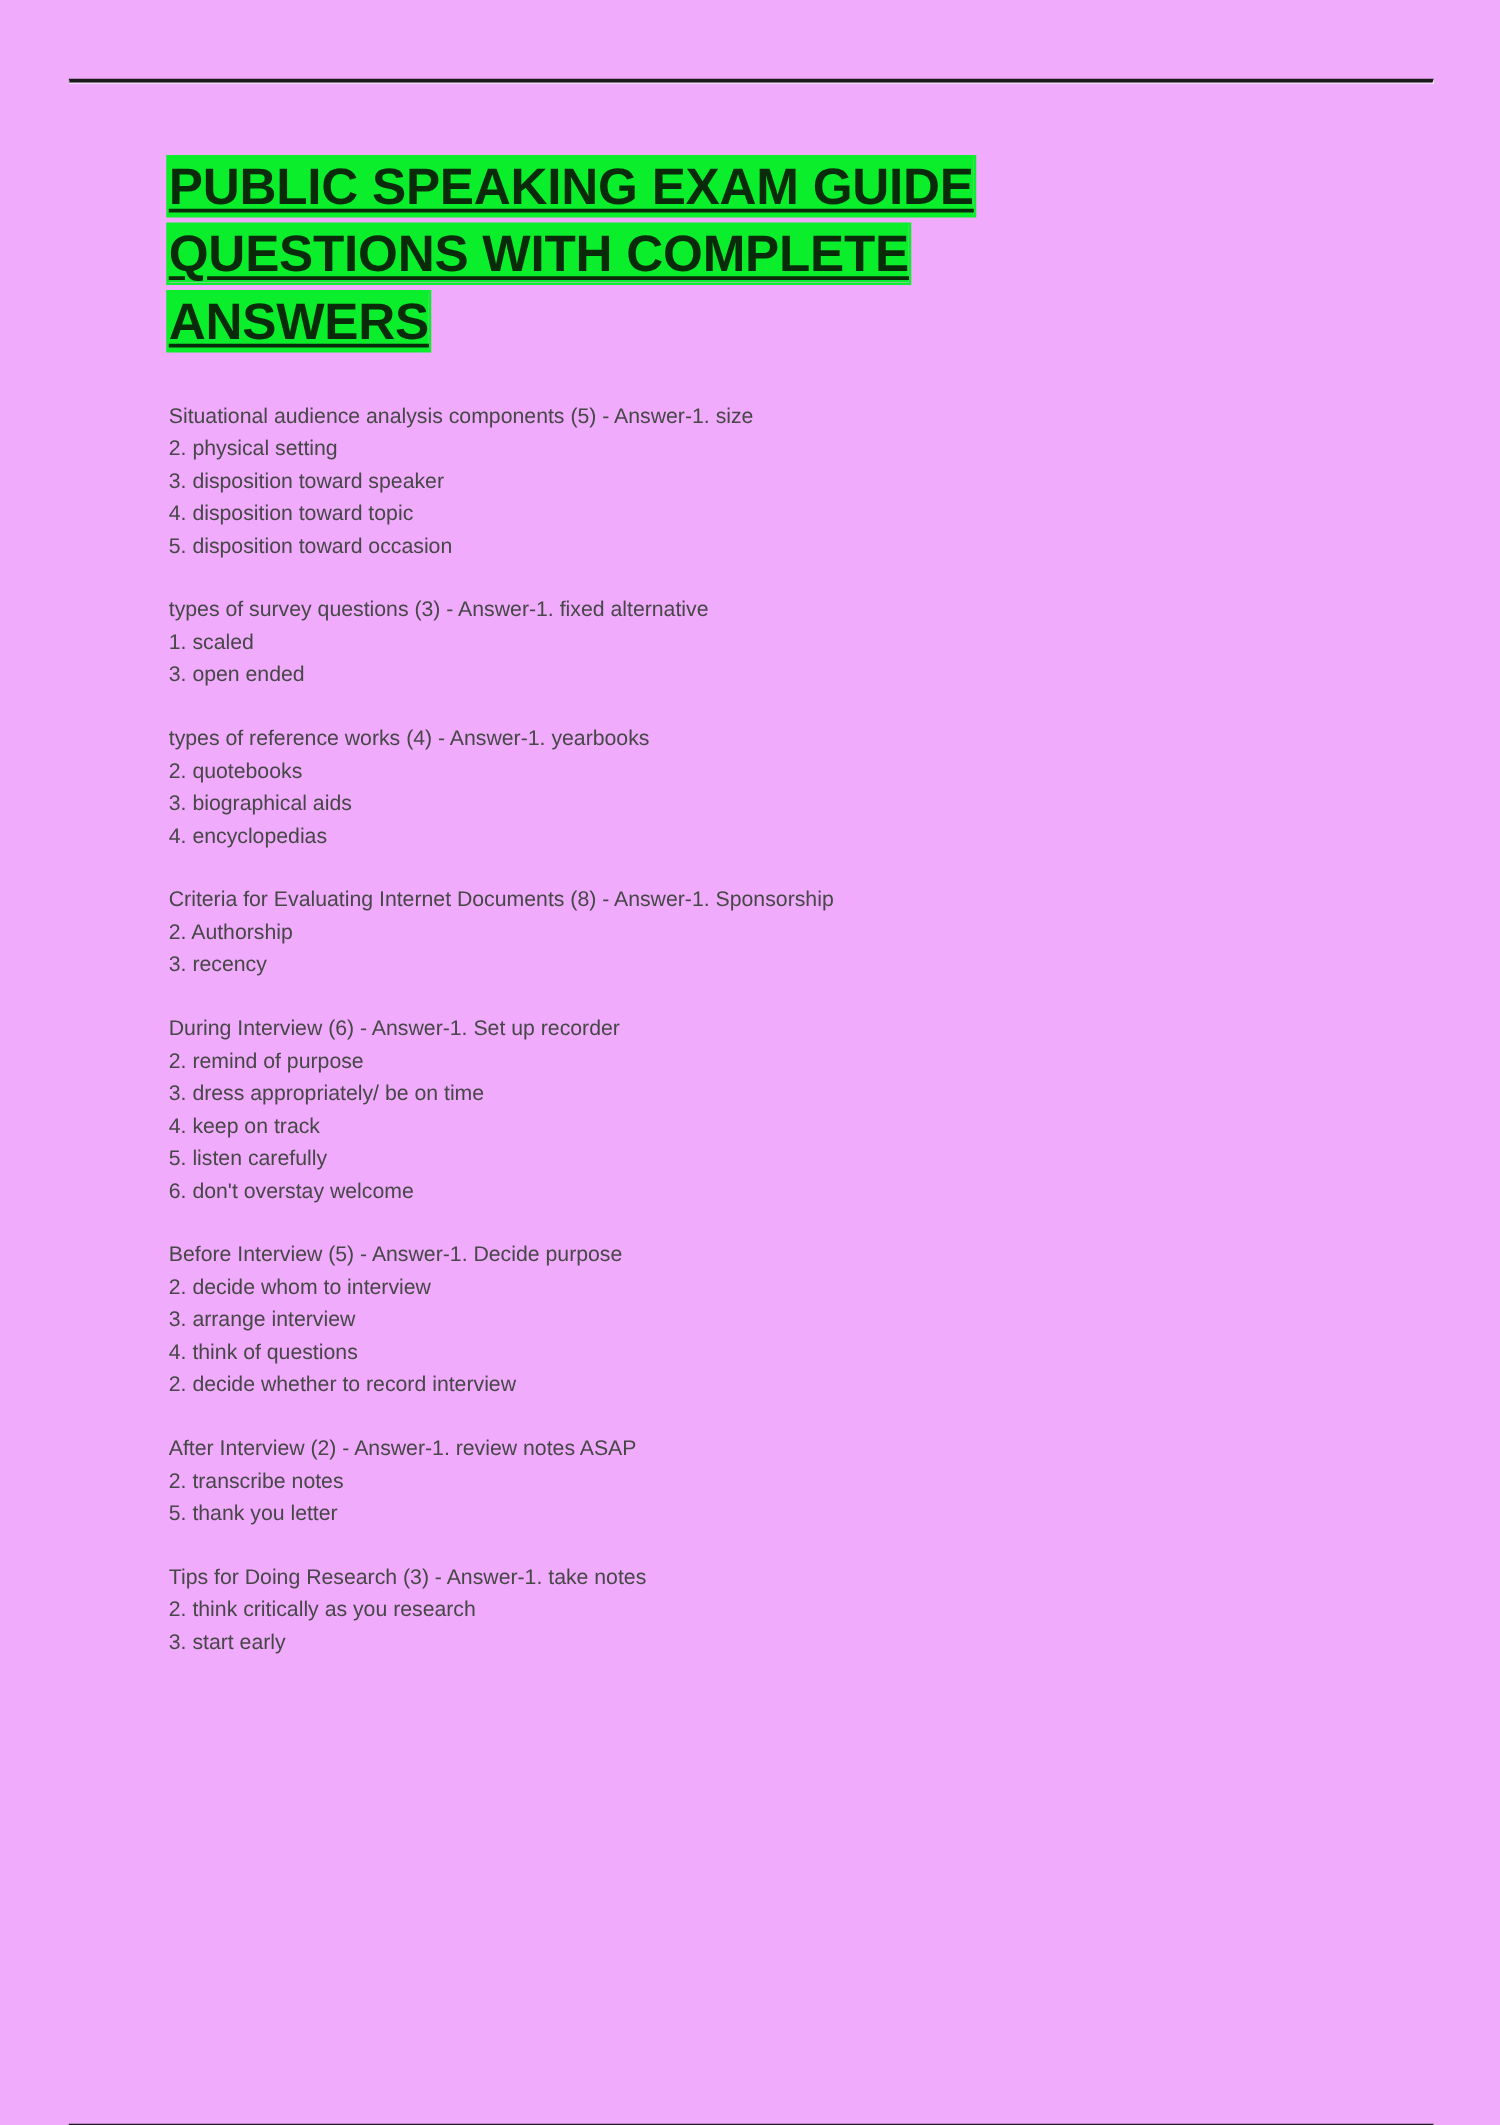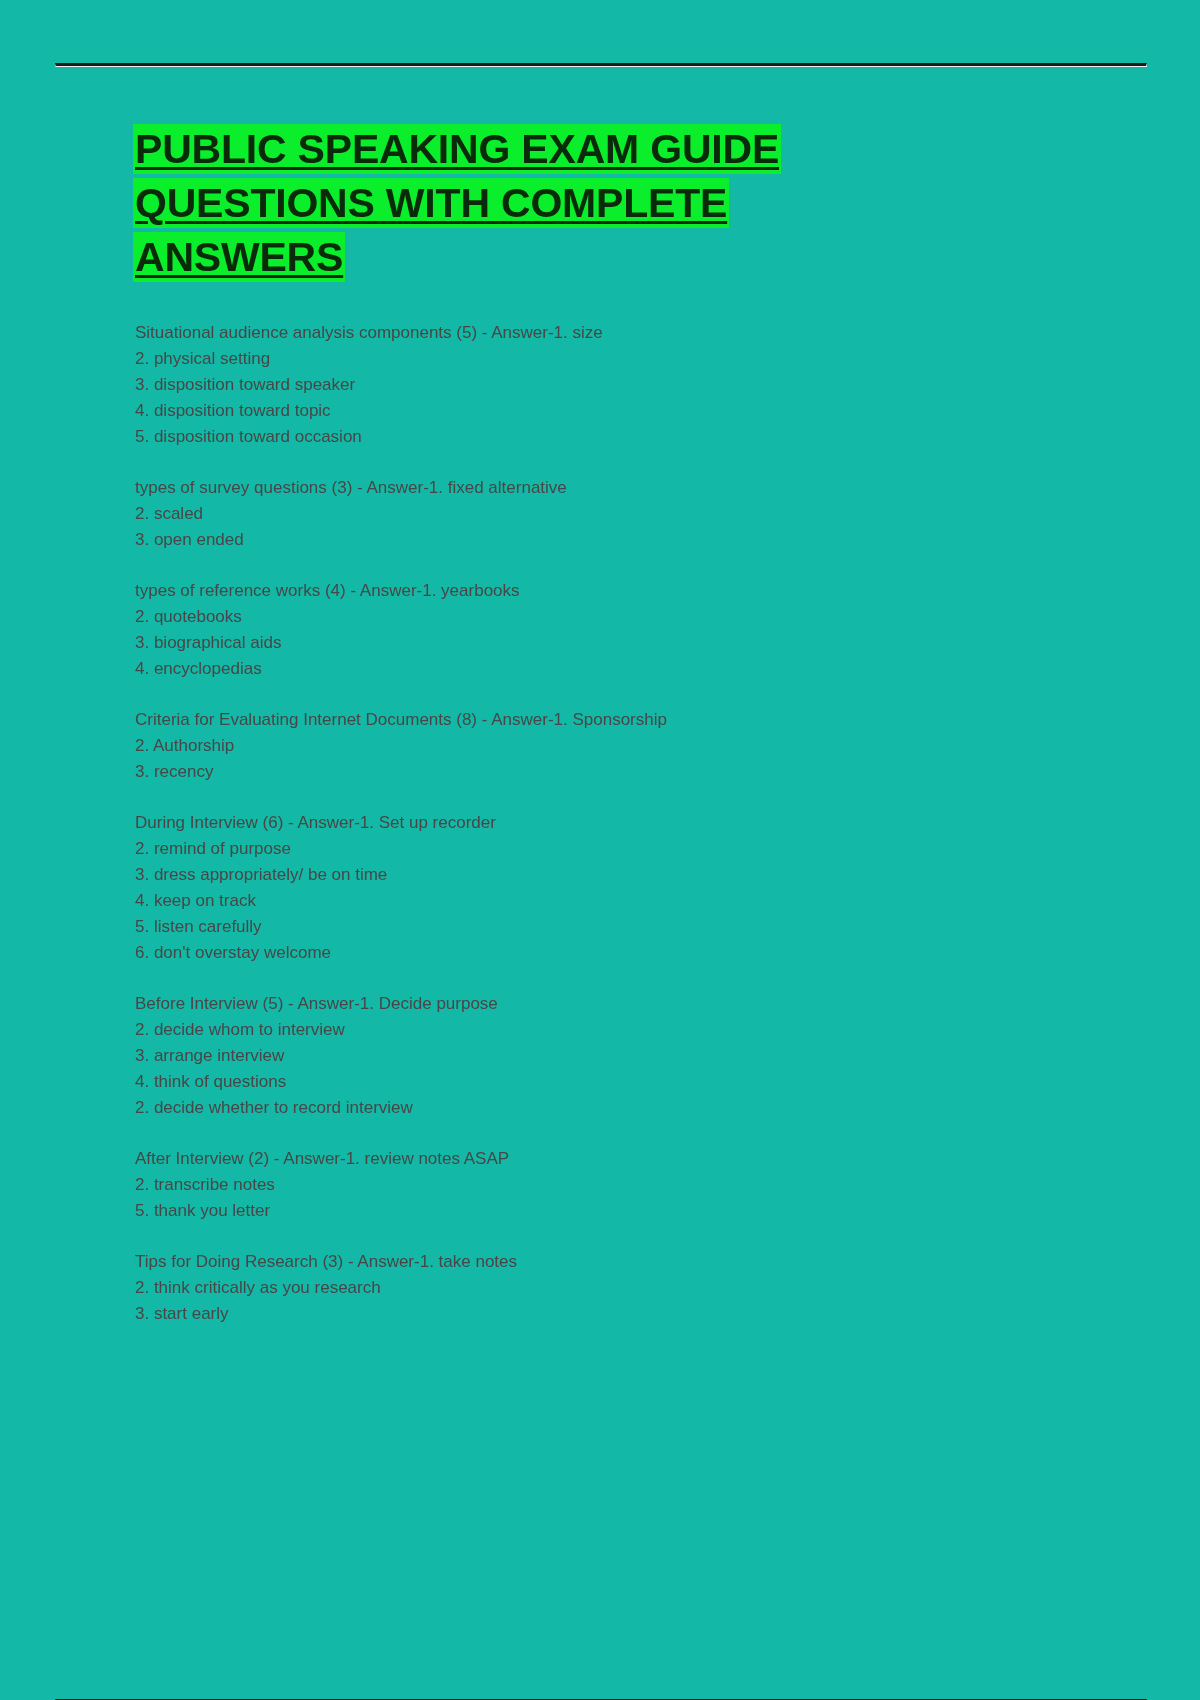--- a/index.html
+++ b/index.html
@@ -16,7 +16,7 @@
     position: relative;
     width: 1200px;
     height: 1700px;
-    background: #14b8a6;
+    background: #f0abfc;
     overflow: hidden;
     box-sizing: border-box;
   }

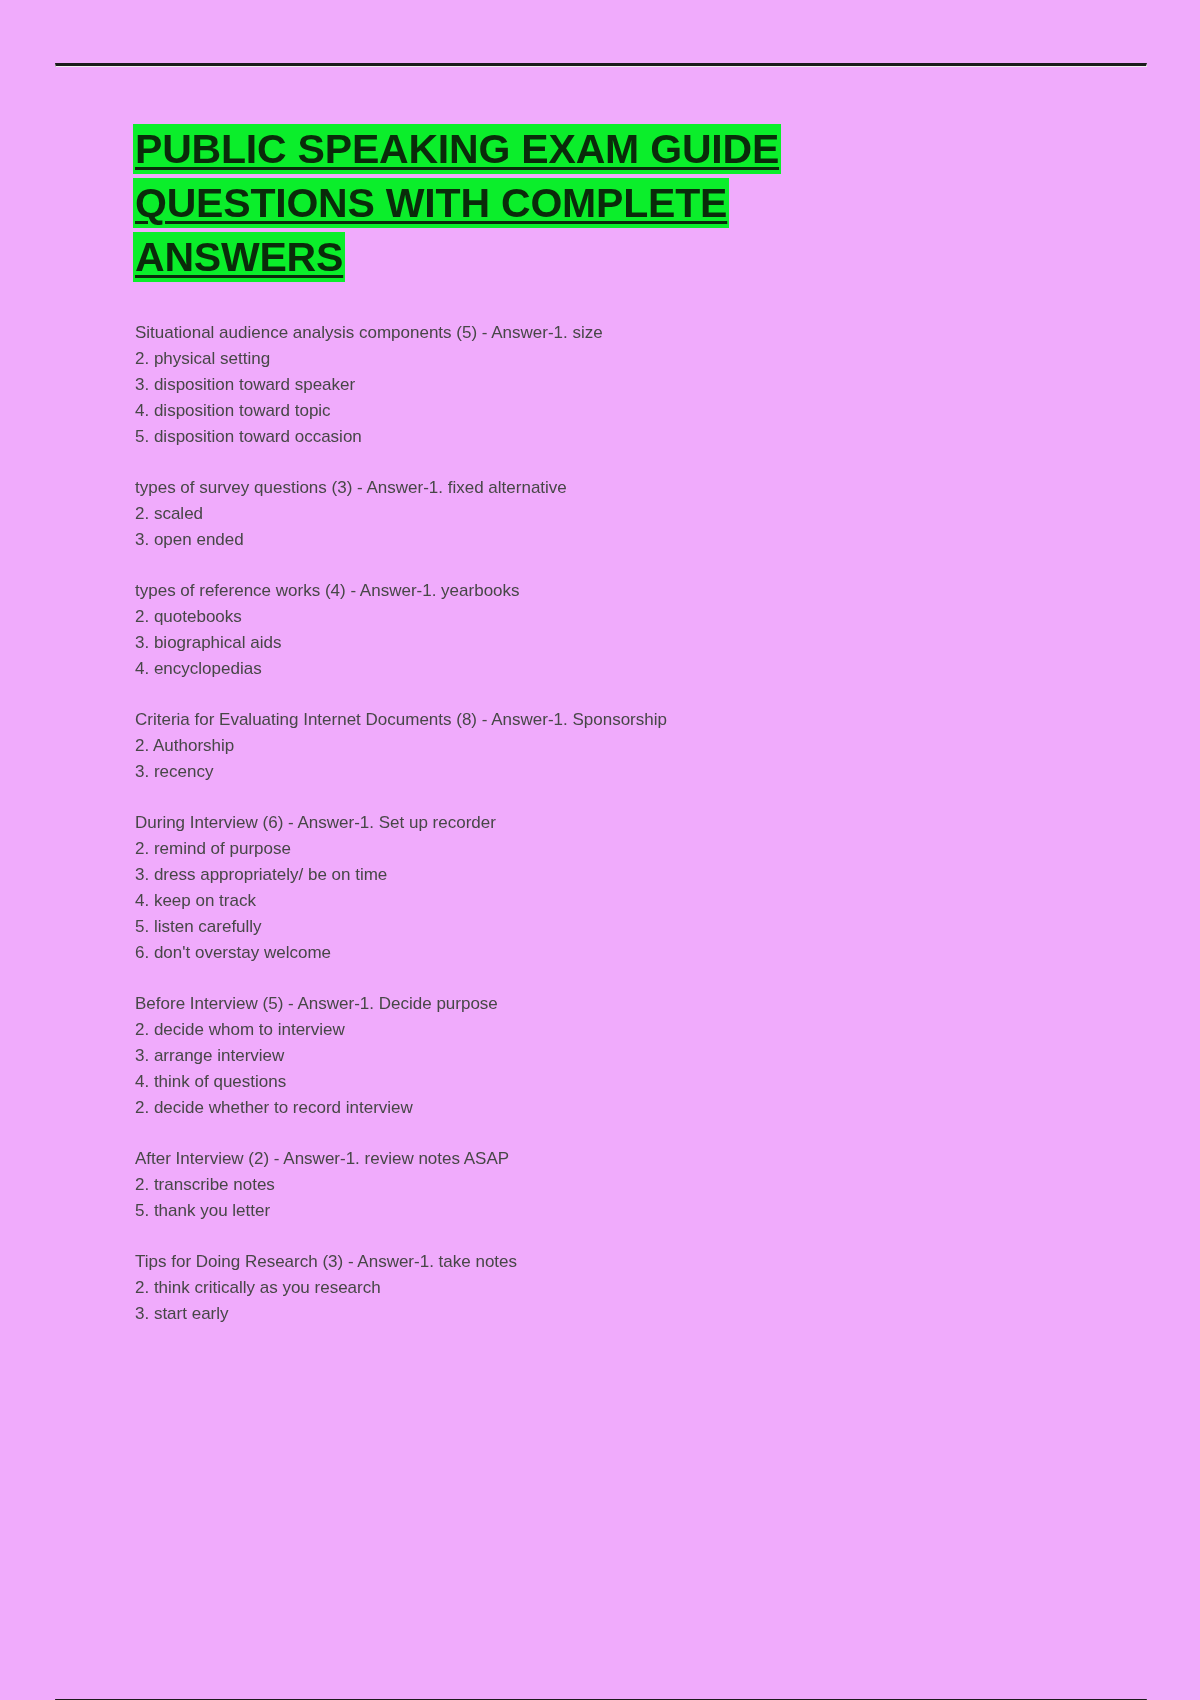--- a/index.html
+++ b/index.html
@@ -99,7 +99,7 @@
 
       <div class="section">
         <div class="line">types of survey questions (3) - Answer-1. fixed alternative</div>
-        <div class="line">2. scaled</div>
+        <div class="line">1. scaled</div>
         <div class="line">3. open ended</div>
       </div>
 

